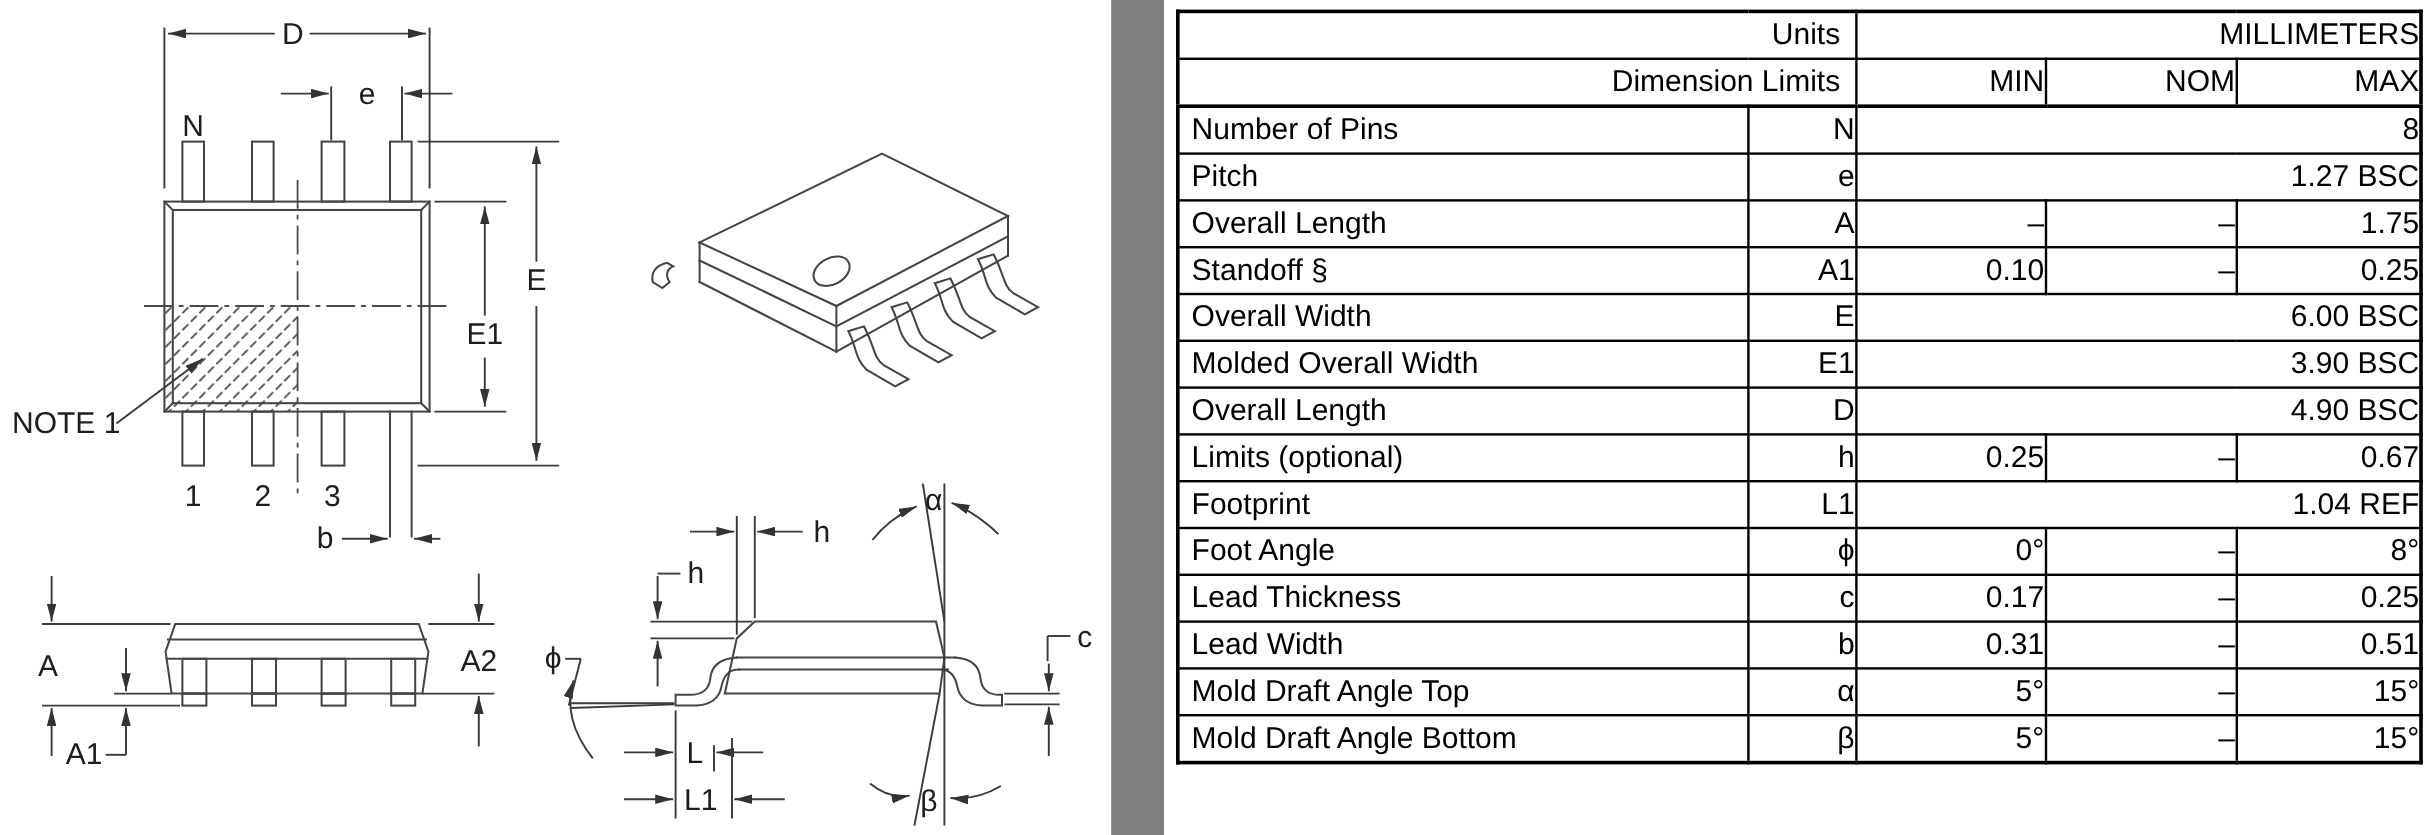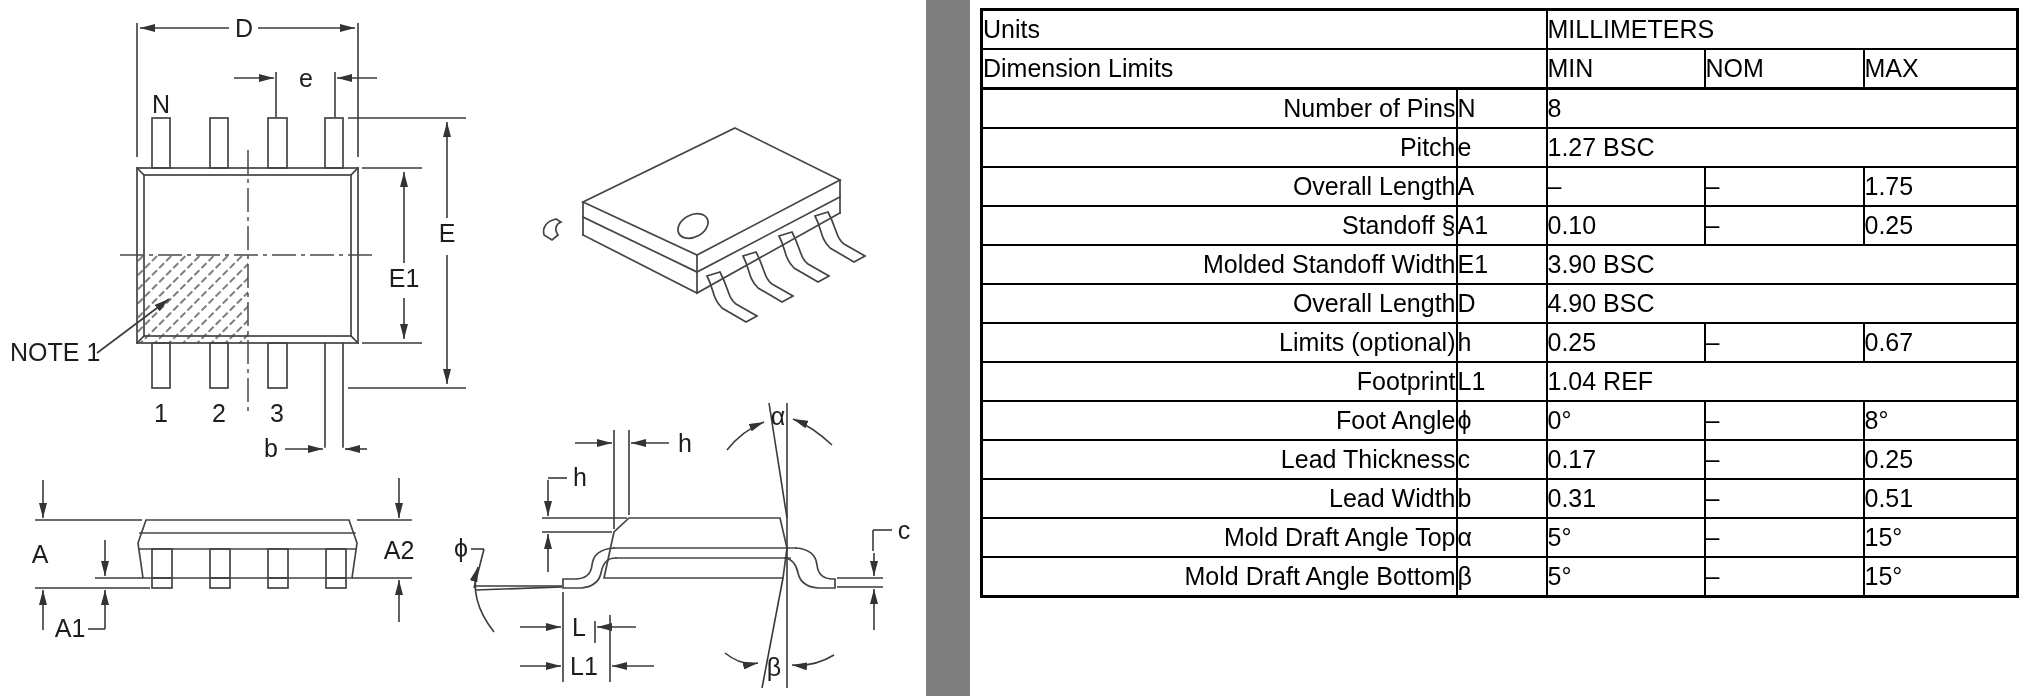--- a/index.html
+++ b/index.html
@@ -17,7 +17,7 @@
   .dim-table td{border:2px solid #000;height:37px;font-size:25px;color:#000;
                 padding:0;overflow:hidden;white-space:nowrap;}
   .dim-table td.name{text-align:right;padding-left:10px;}
-  .dim-table td.right{text-align:left;padding-right:12px;}
+  .dim-table td.right{text-align:right;padding-right:12px;}
   .dim-table td.ctr{text-align:left;}
   .dim-table tr.hdr2 td{border-bottom-width:3px;}
 </style>

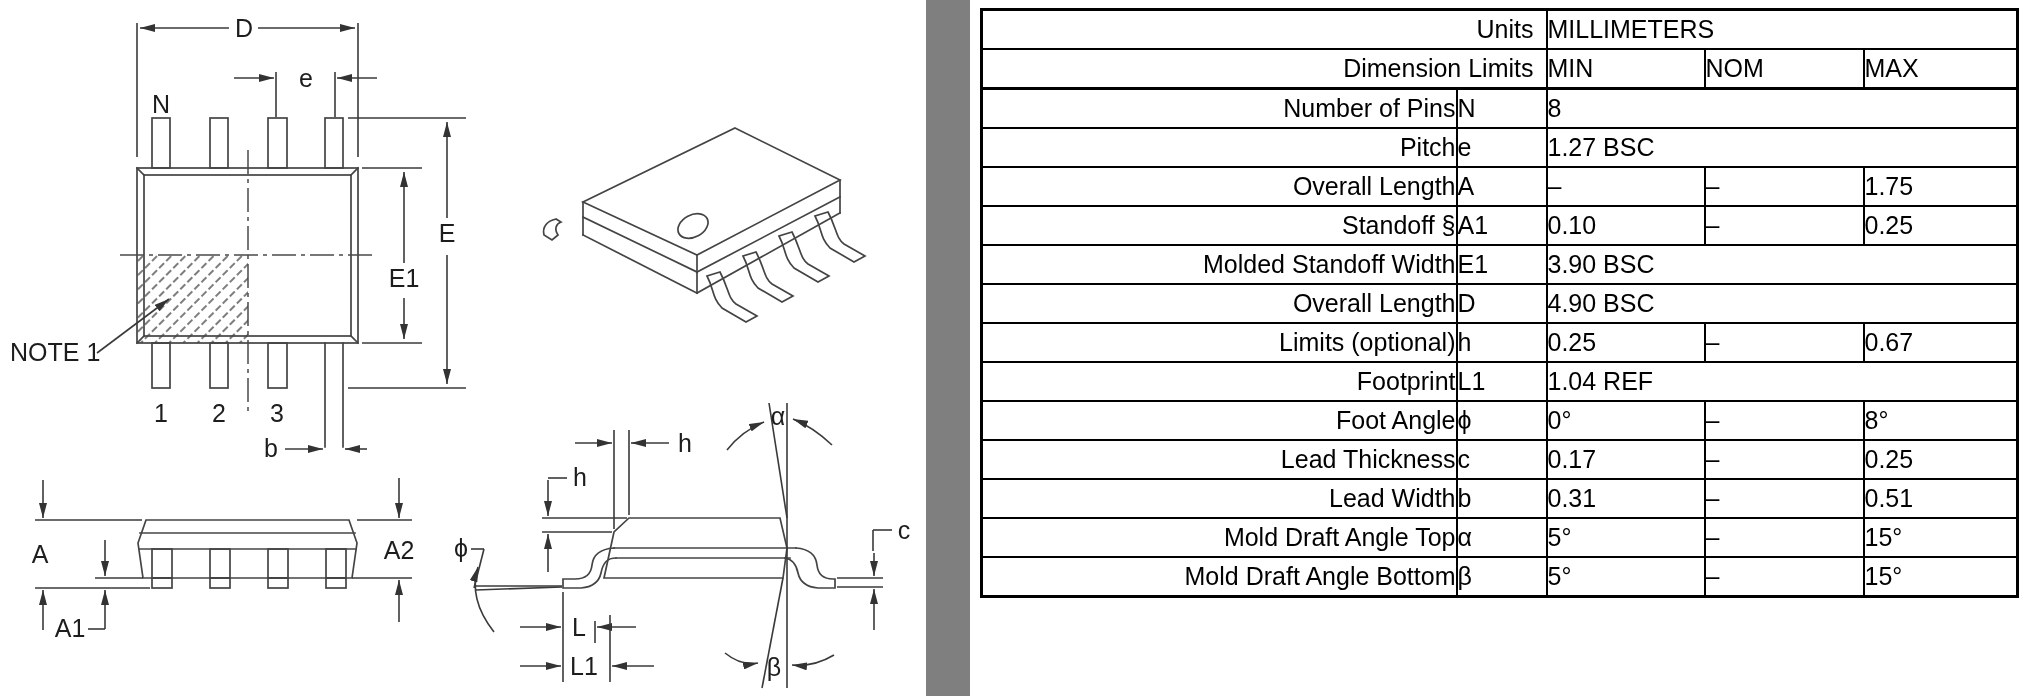--- a/index.html
+++ b/index.html
@@ -18,7 +18,7 @@
                 padding:0;overflow:hidden;white-space:nowrap;}
   .dim-table td.name{text-align:right;padding-left:10px;}
   .dim-table td.right{text-align:right;padding-right:12px;}
-  .dim-table td.ctr{text-align:left;}
+  .dim-table td.ctr{text-align:right;}
   .dim-table tr.hdr2 td{border-bottom-width:3px;}
 </style>
 </head>

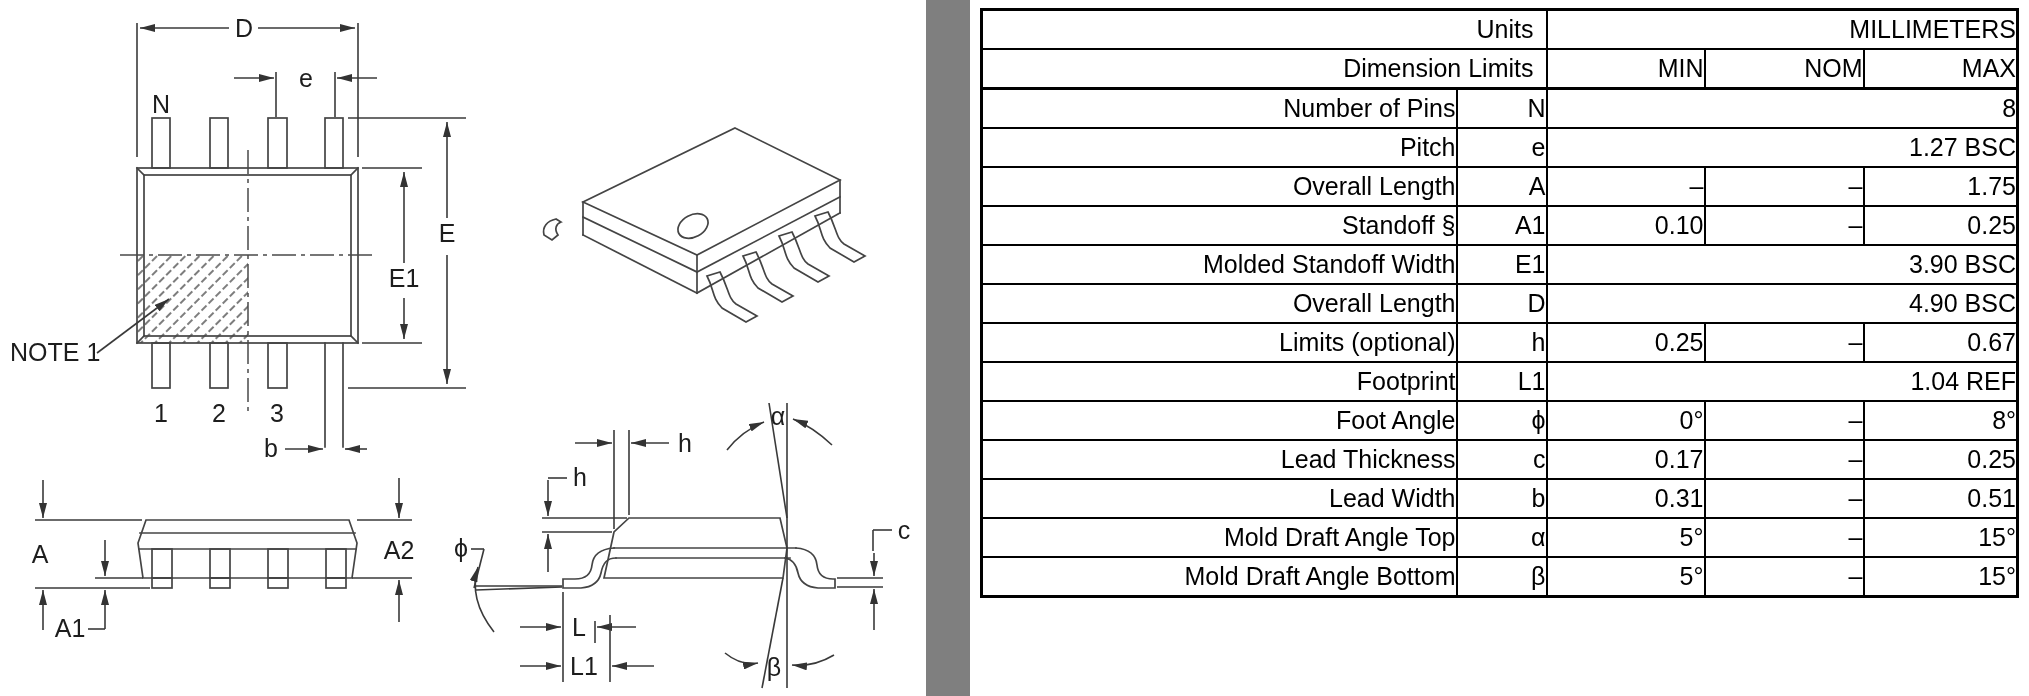--- a/index.html
+++ b/index.html
@@ -16,7 +16,7 @@
              table-layout:fixed;background:#fff;border:3px solid #000;}
   .dim-table td{border:2px solid #000;height:37px;font-size:25px;color:#000;
                 padding:0;overflow:hidden;white-space:nowrap;}
-  .dim-table td.name{text-align:right;padding-left:10px;}
+  .dim-table td.name{text-align:left;padding-left:10px;}
   .dim-table td.right{text-align:right;padding-right:12px;}
   .dim-table td.ctr{text-align:right;}
   .dim-table tr.hdr2 td{border-bottom-width:3px;}

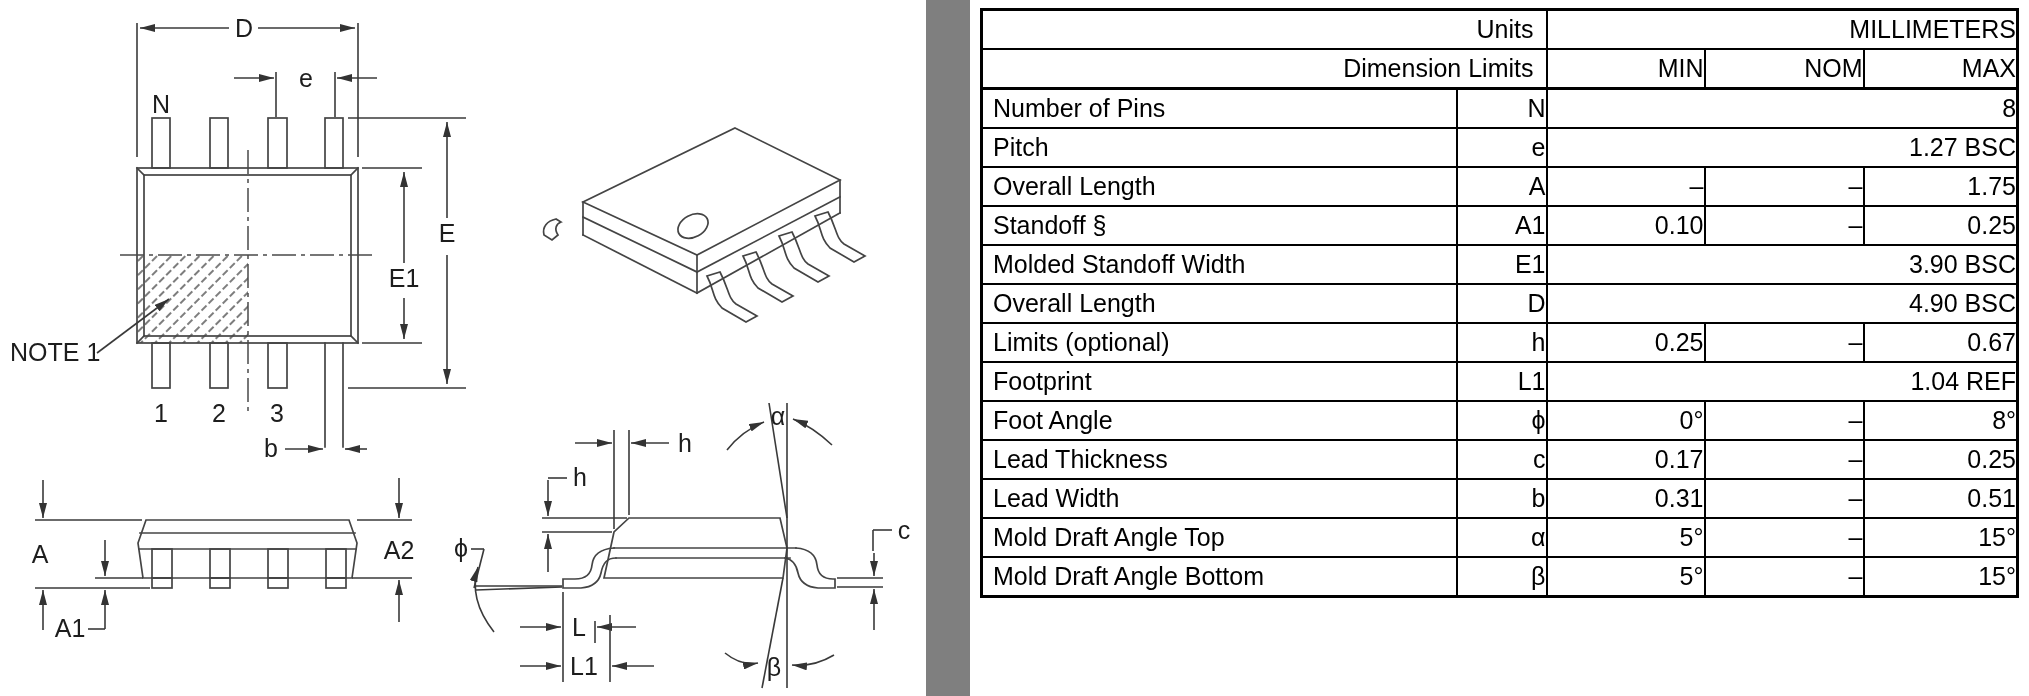--- a/index.html
+++ b/index.html
@@ -318,6 +318,11 @@
       <td class="ctr">0.25</td>
     </tr>
     <tr>
+      <td class="name">Overall Width</td>
+      <td class="ctr">E</td>
+      <td colspan="3" class="ctr">6.00 BSC</td>
+    </tr>
+    <tr>
       <td class="name">Molded Standoff Width</td>
       <td class="ctr">E1</td>
       <td colspan="3" class="ctr">3.90 BSC</td>

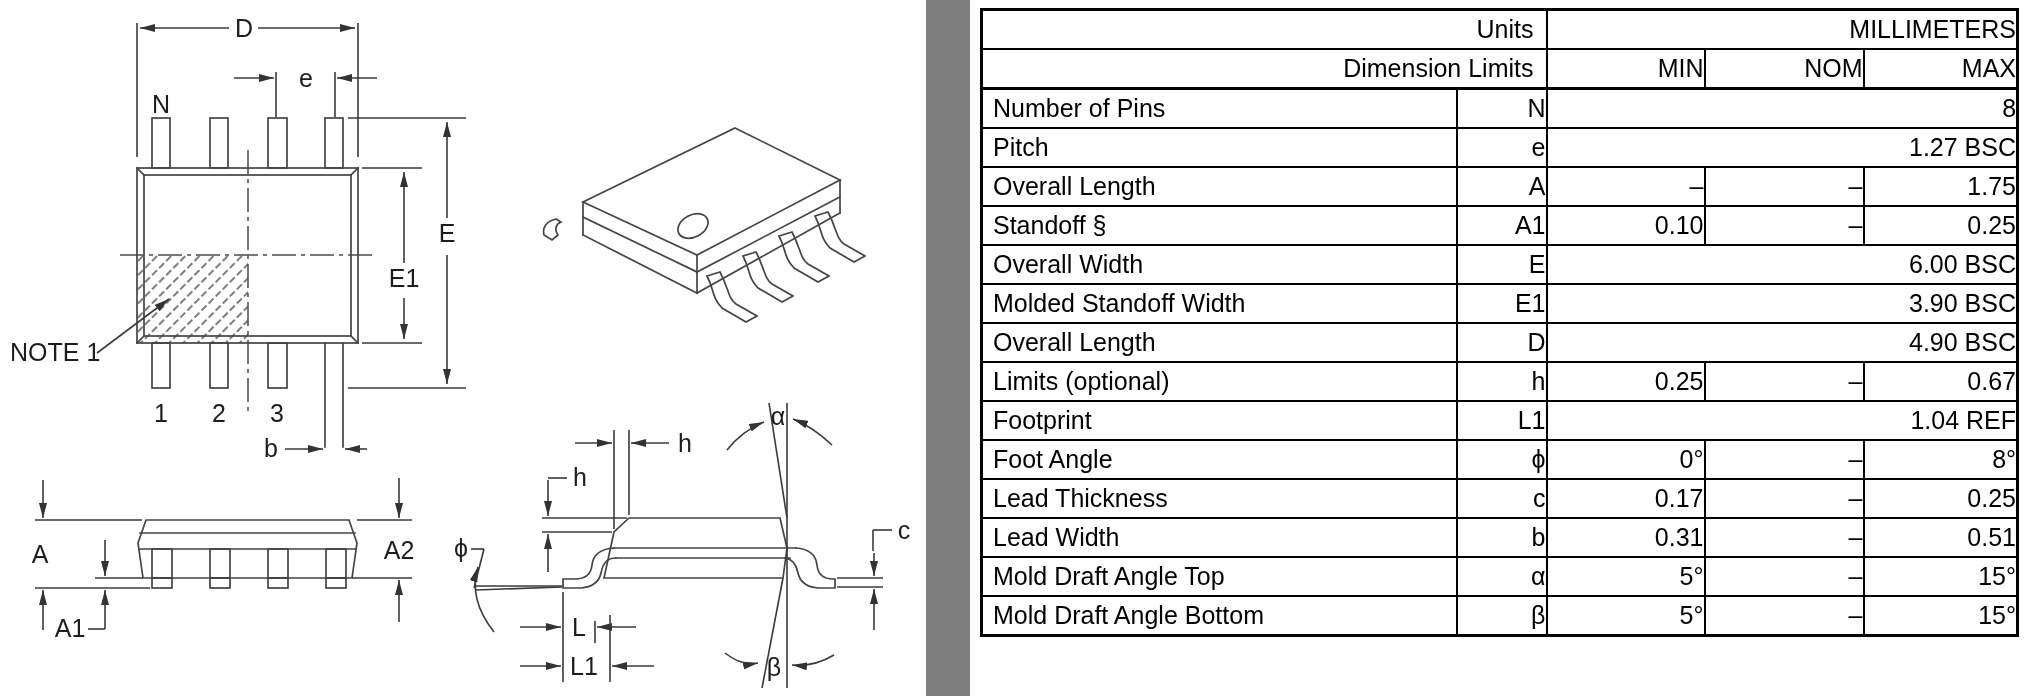--- a/index.html
+++ b/index.html
@@ -323,7 +323,7 @@
       <td colspan="3" class="ctr">6.00 BSC</td>
     </tr>
     <tr>
-      <td class="name">Molded Standoff Width</td>
+      <td class="name">Molded Overall Width</td>
       <td class="ctr">E1</td>
       <td colspan="3" class="ctr">3.90 BSC</td>
     </tr>

